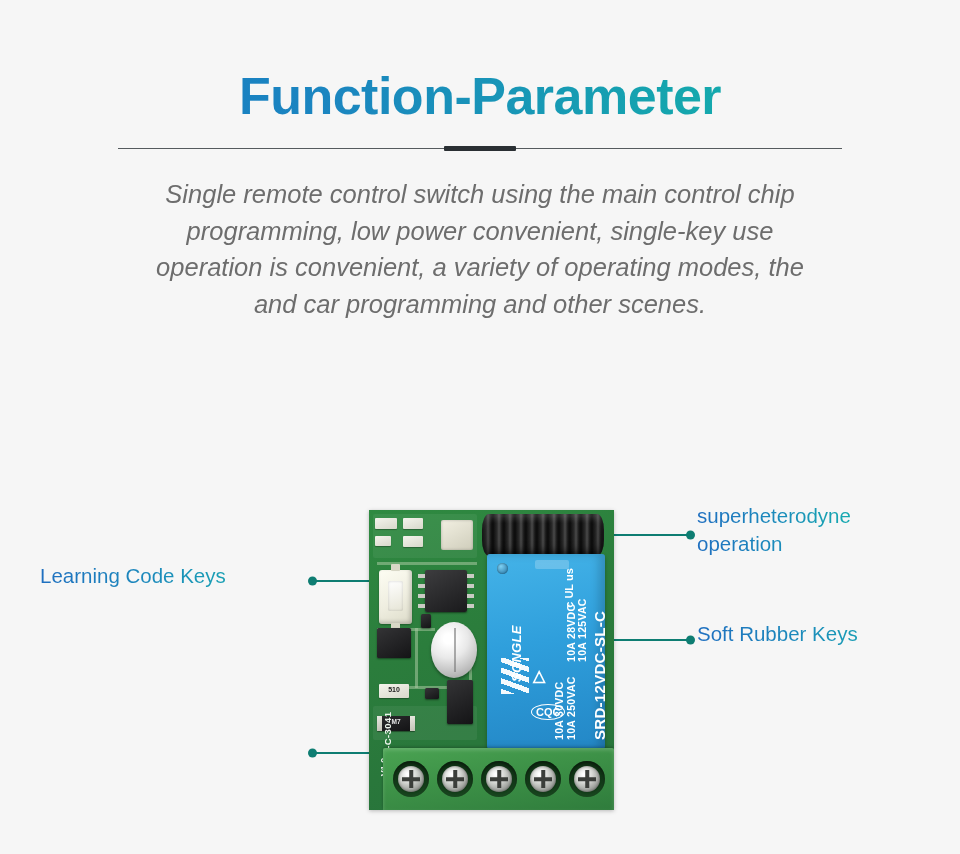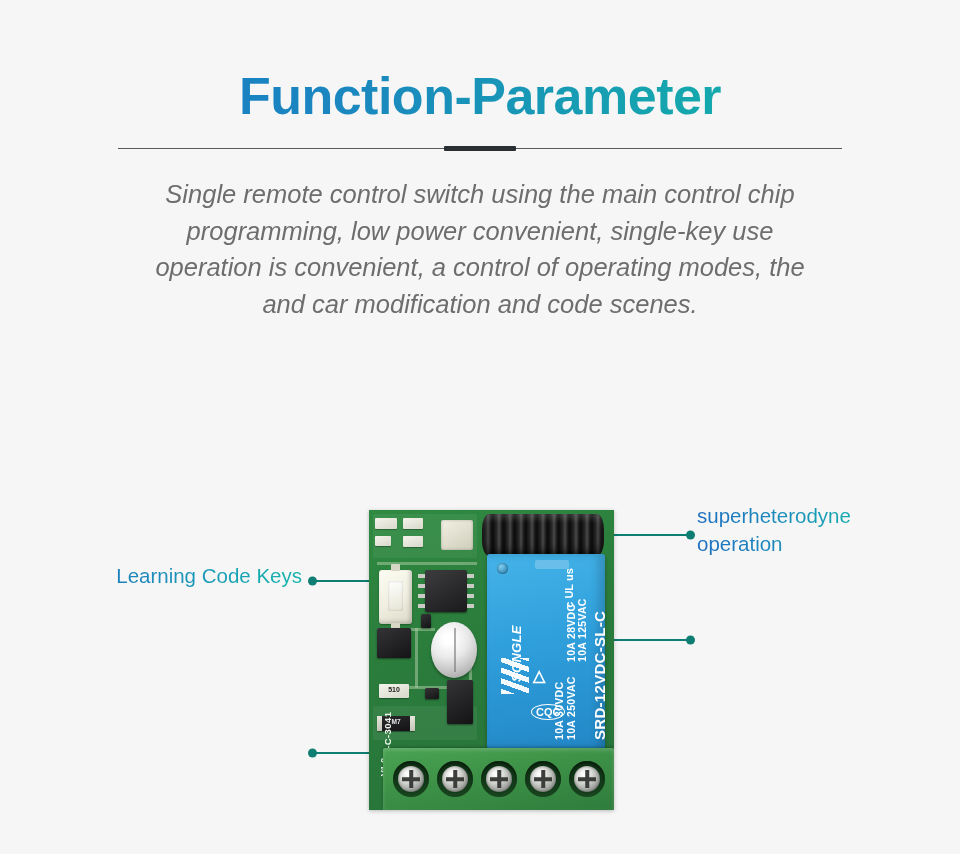--- a/index.html
+++ b/index.html
@@ -268,7 +268,7 @@
 <div class="intro">
   <span>Single remote control switch using the main control chip</span>
   <span>programming, low power convenient, single-key use</span>
-  <span>operation is convenient, a control of operating modes, the</span>
+  <span>operation is convenient, a variety of operating modes, the</span>
   <span>and car modification and code scenes.</span>
 </div>
 

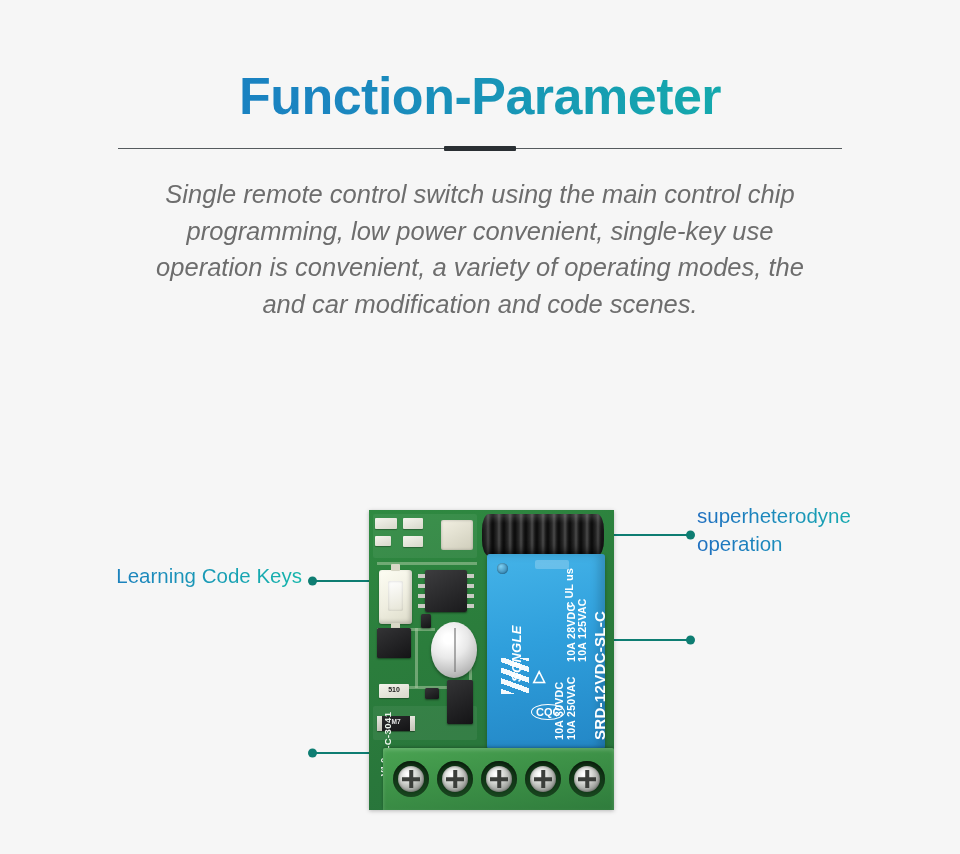--- a/index.html
+++ b/index.html
@@ -269,7 +269,7 @@
   <span>Single remote control switch using the main control chip</span>
   <span>programming, low power convenient, single-key use</span>
   <span>operation is convenient, a variety of operating modes, the</span>
-  <span>and car modification and code scenes.</span>
+  <span>and car programming and other scenes.</span>
 </div>
 
 <div class="diagram">

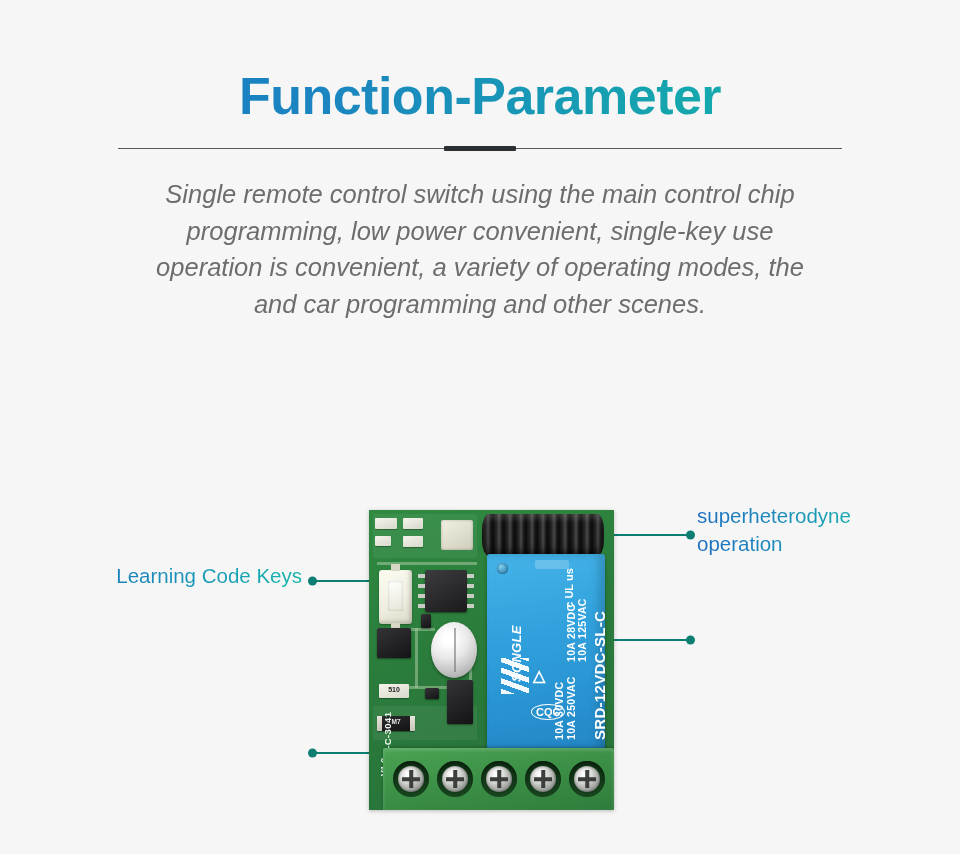--- a/index.html
+++ b/index.html
@@ -53,7 +53,7 @@
     -webkit-background-clip:text; background-clip:text;
     -webkit-text-fill-color:transparent; color:transparent;
   }
-  .callout.left { text-align:right; }
+  .callout.left { text-align:left; }
   .callout.right { text-align:left; }
 
   #callout-learning { left:40px; top:122px; width:262px; }

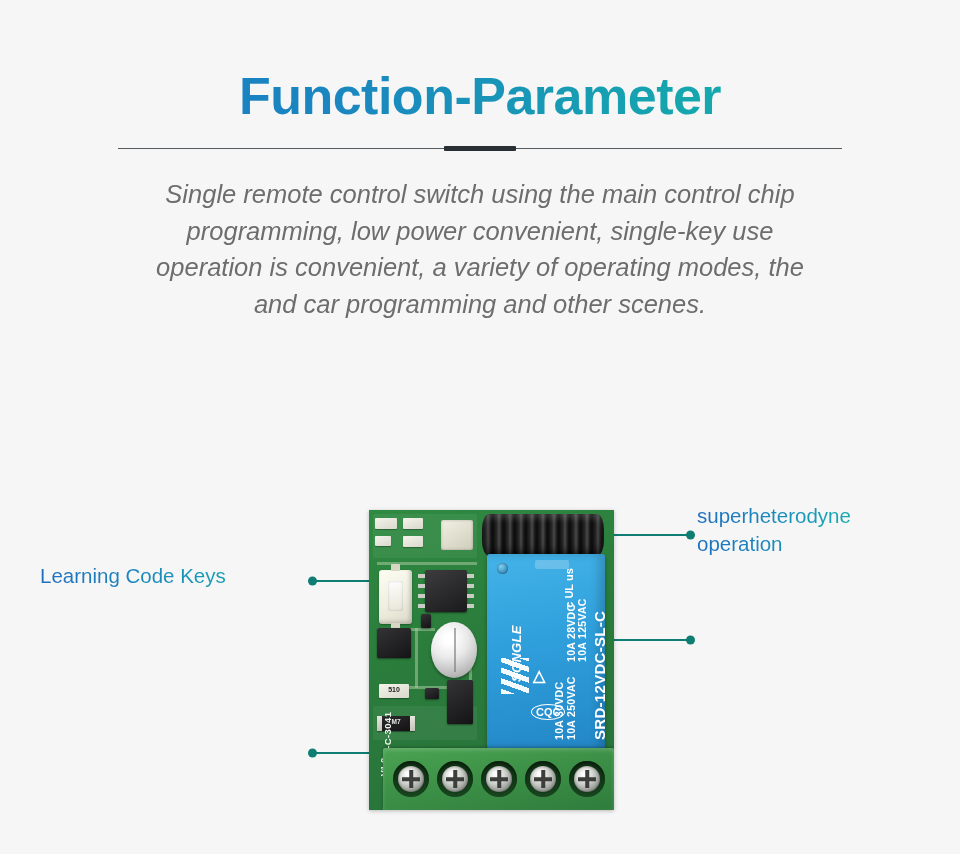--- a/index.html
+++ b/index.html
@@ -279,6 +279,7 @@
 
   <div class="callout right" id="callout-super">superheterodyne operation</div>
 
+  <div class="callout right" id="callout-soft">Soft Rubber Keys</div>
 
   <div class="leader" id="leader-learning">
     <span class="dot start"></span>

